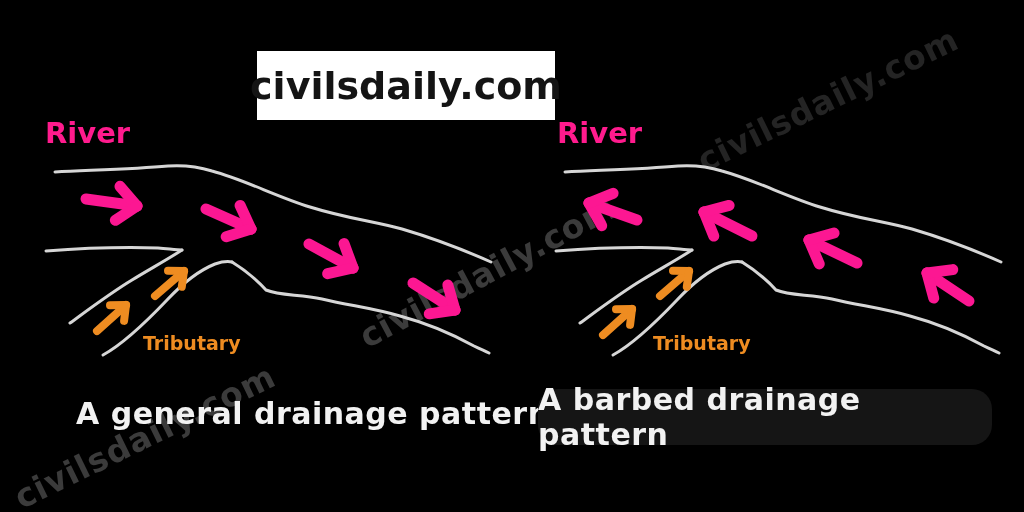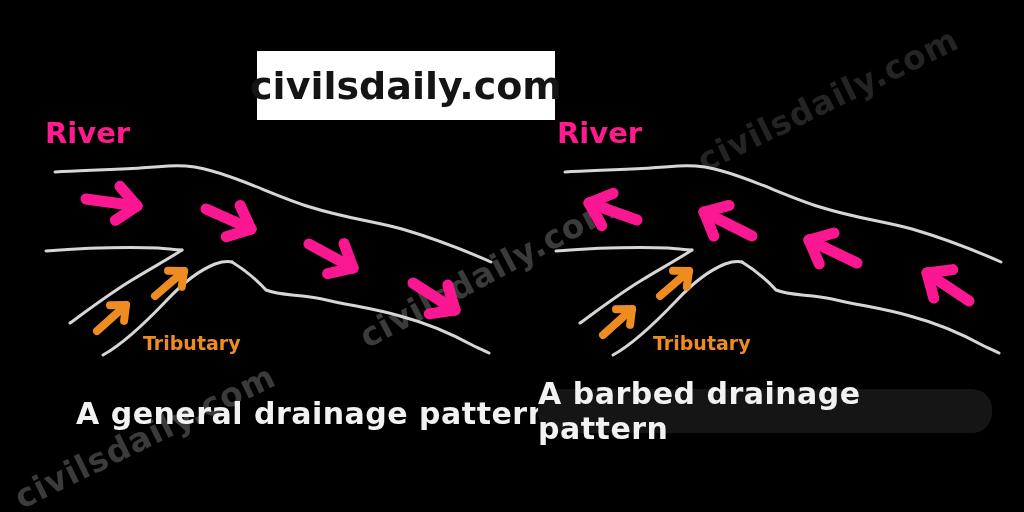--- a/index.html
+++ b/index.html
@@ -35,7 +35,7 @@
   .caption{font-size:30px;letter-spacing:0.5px;font-weight:bold;}
   #caption-left{left:48px;top:396px;margin-left:28px;}
   .caption-box{
-    left:538px;top:389px;width:454px;height:44px;z-index:3;
+    left:538px;top:389px;width:454px;height:56px;z-index:3;
     border-radius:20px;display:flex;align-items:center;justify-content:center;
   }
   .caption-box span{position:static;font-size:30px;font-weight:bold;letter-spacing:0.5px;}

